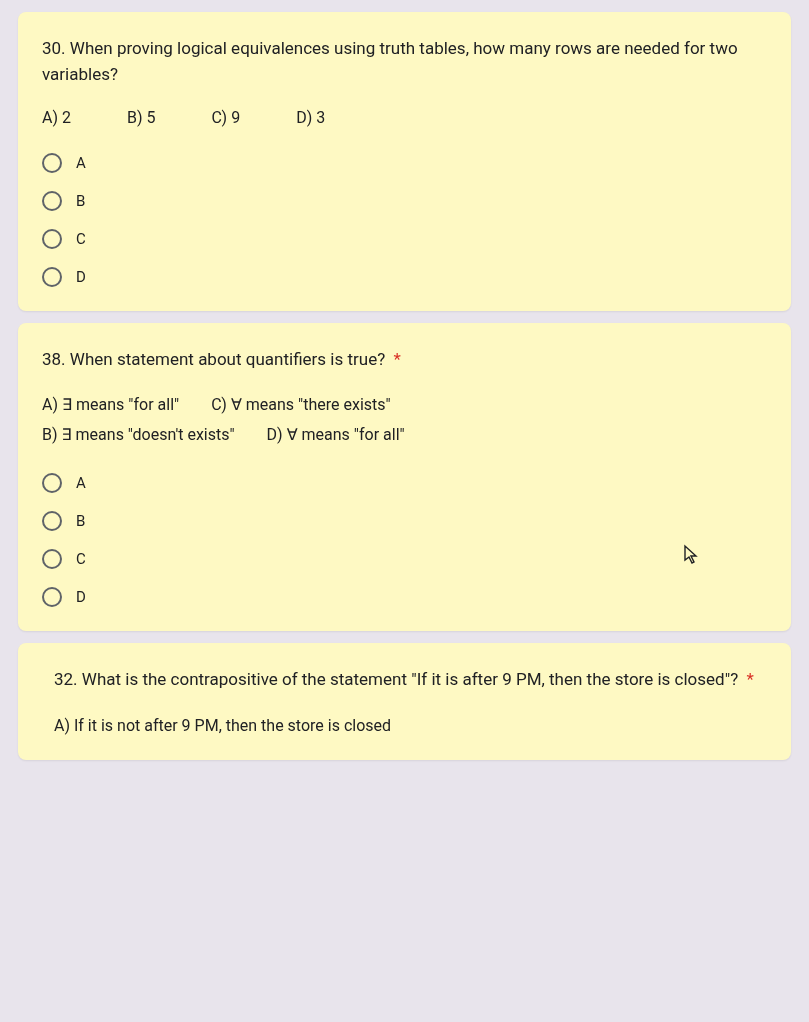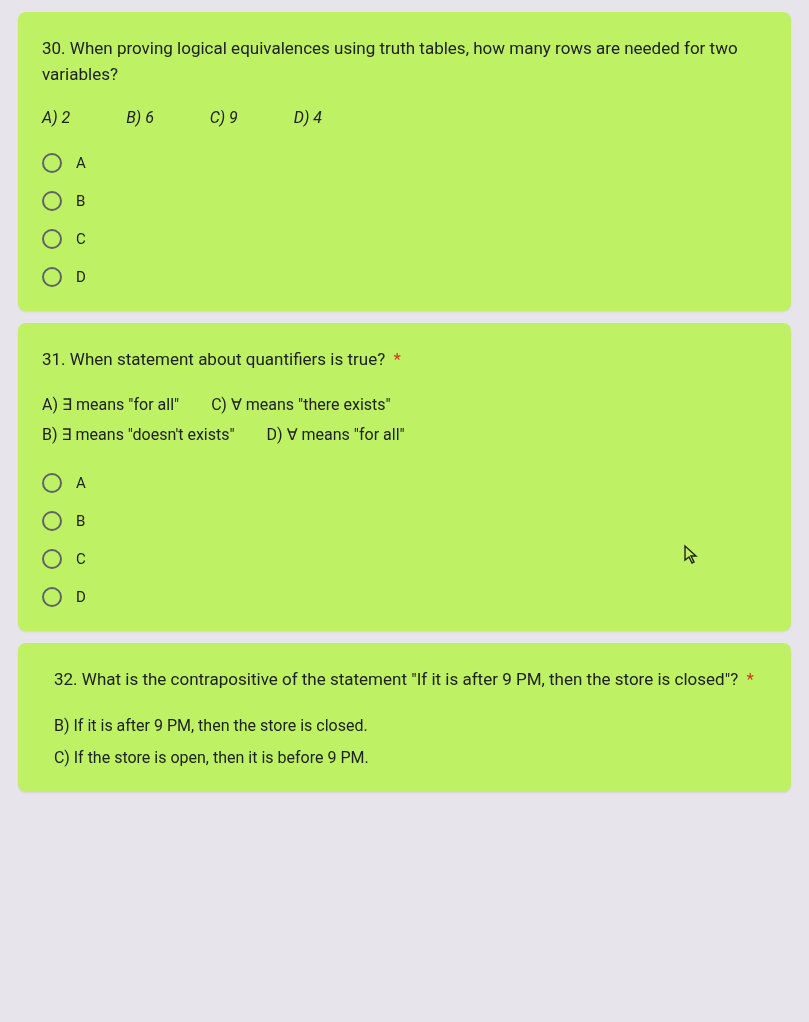--- a/index.html
+++ b/index.html
@@ -11,7 +11,7 @@
     color: #202124;
   }
   .card {
-    background: #bef264;
+    background: #fef9c3;
     border-radius: 8px;
     margin: 12px 18px;
     padding: 24px 24px 24px 24px;

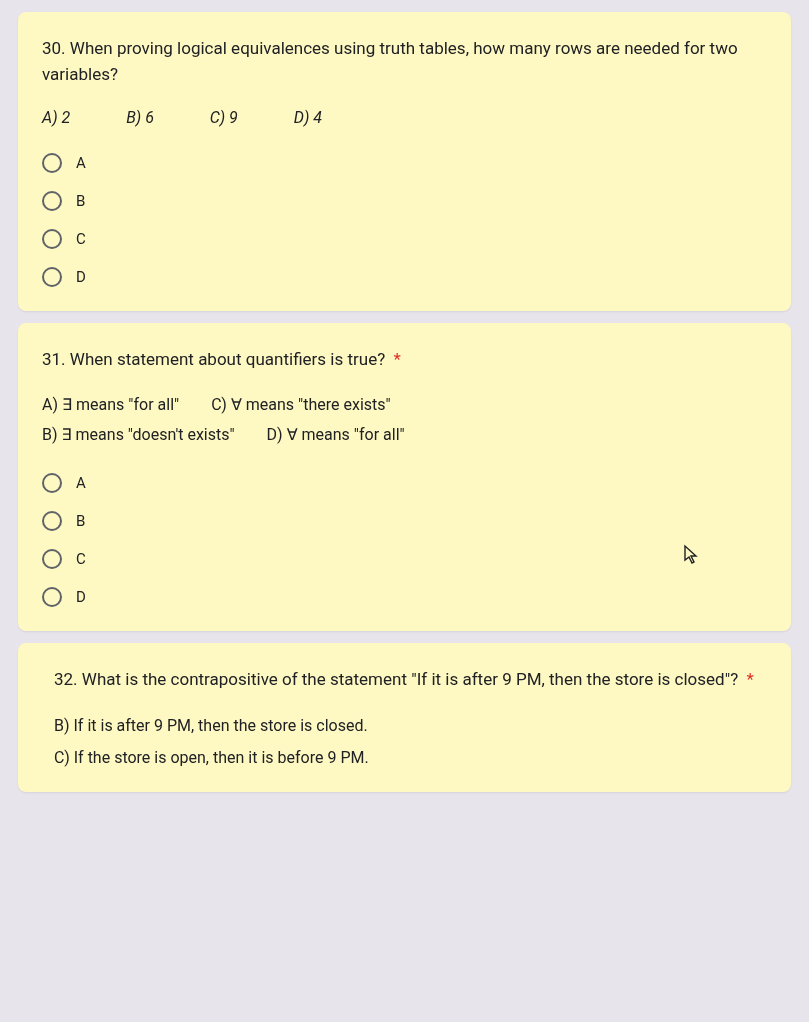--- a/index.html
+++ b/index.html
@@ -29,7 +29,7 @@
     margin-bottom: 22px;
     line-height: 1.6;
   }
-  .options-text span { display: inline-block; margin-right: 52px; font-style: italic; }
+  .options-text span { display: inline-block; margin-right: 52px; }
   .options-wrap {
     font-size: 16px;
     color: #202124;

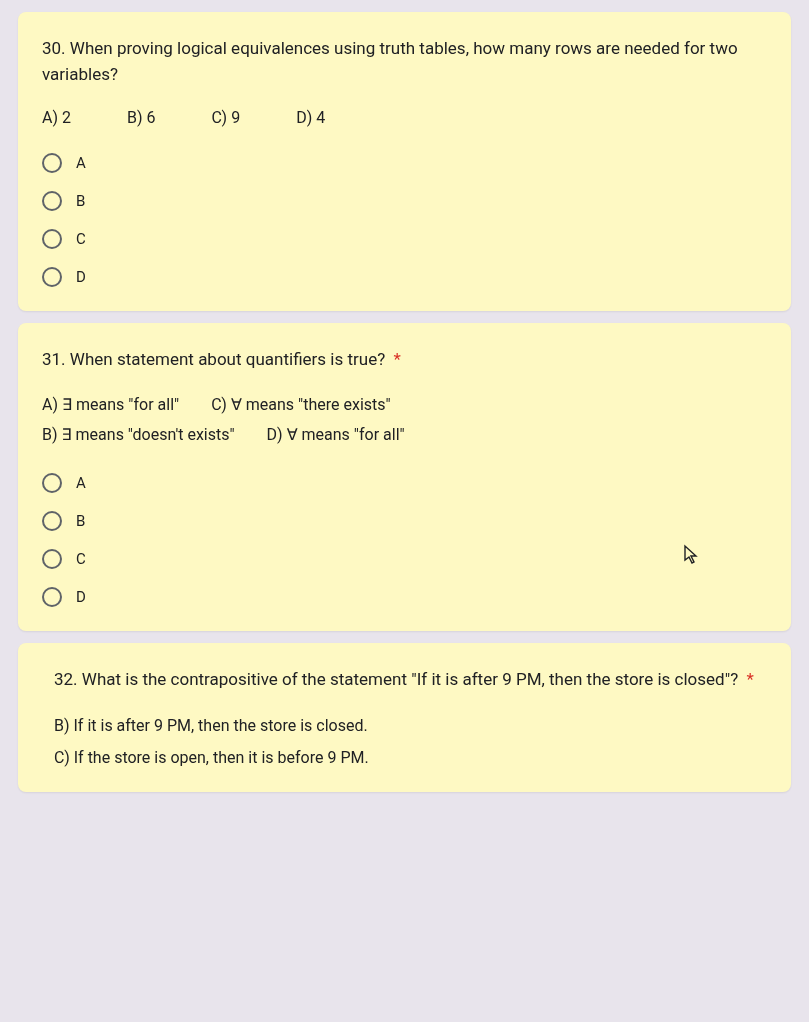--- a/index.html
+++ b/index.html
@@ -76,7 +76,7 @@
   </div>
   <div class="options-text">
     <span>A) 2</span>
-    <span>B) 6</span>
+    <span>B) 5</span>
     <span>C) 9</span>
     <span>D) 4</span>
   </div>

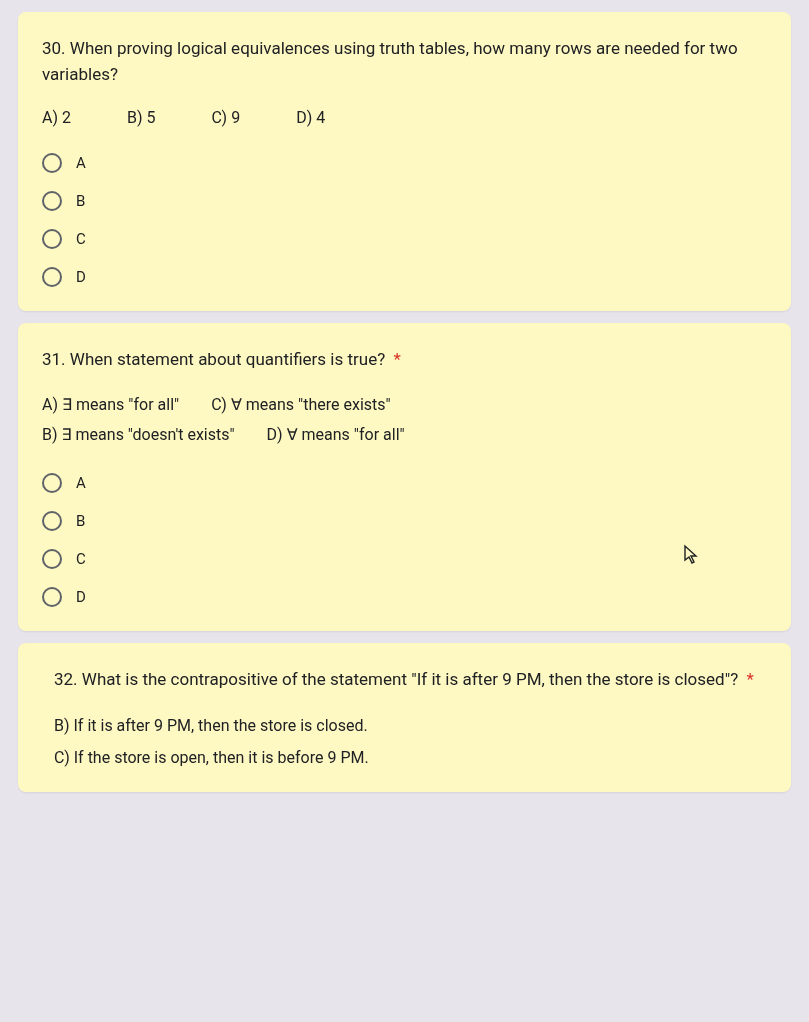--- a/index.html
+++ b/index.html
@@ -78,7 +78,7 @@
     <span>A) 2</span>
     <span>B) 5</span>
     <span>C) 9</span>
-    <span>D) 4</span>
+    <span>D) 3</span>
   </div>
   <div class="radio-group">
     <div class="radio-option">

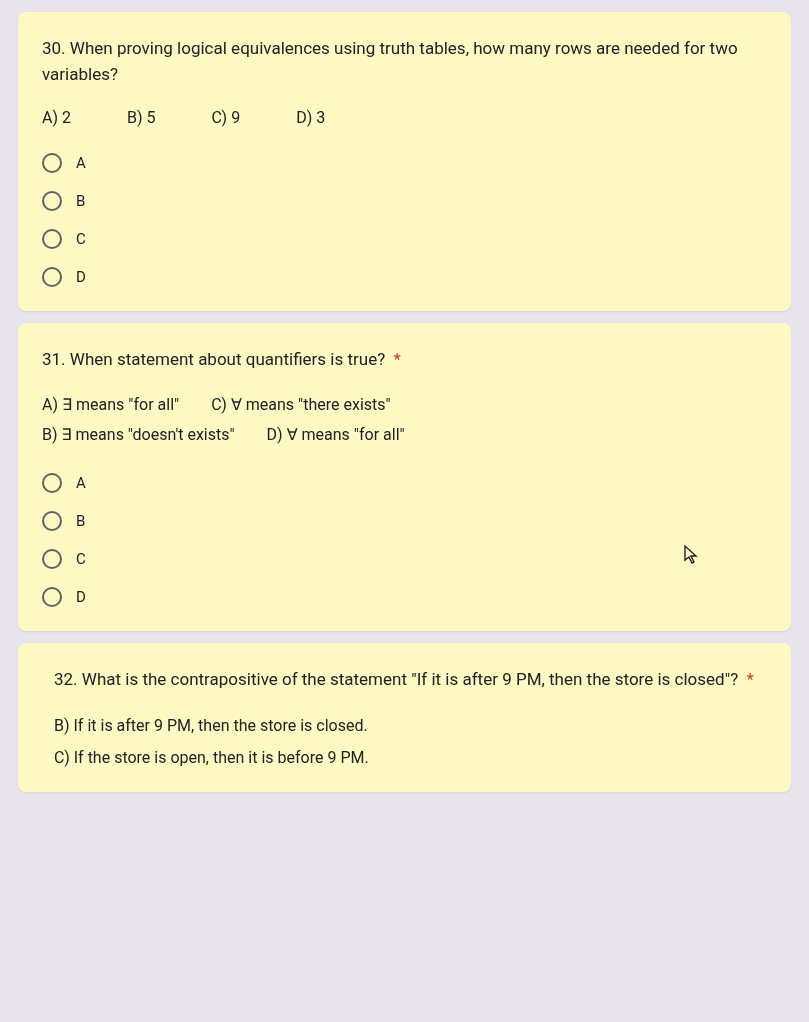--- a/index.html
+++ b/index.html
@@ -102,7 +102,7 @@
 
 <div class="card card-rel">
   <div class="question-text">
-    <span>31.</span>
+    <span>38.</span>
     <span>When statement about quantifiers is true?</span>
     <span class="required">*</span>
   </div>

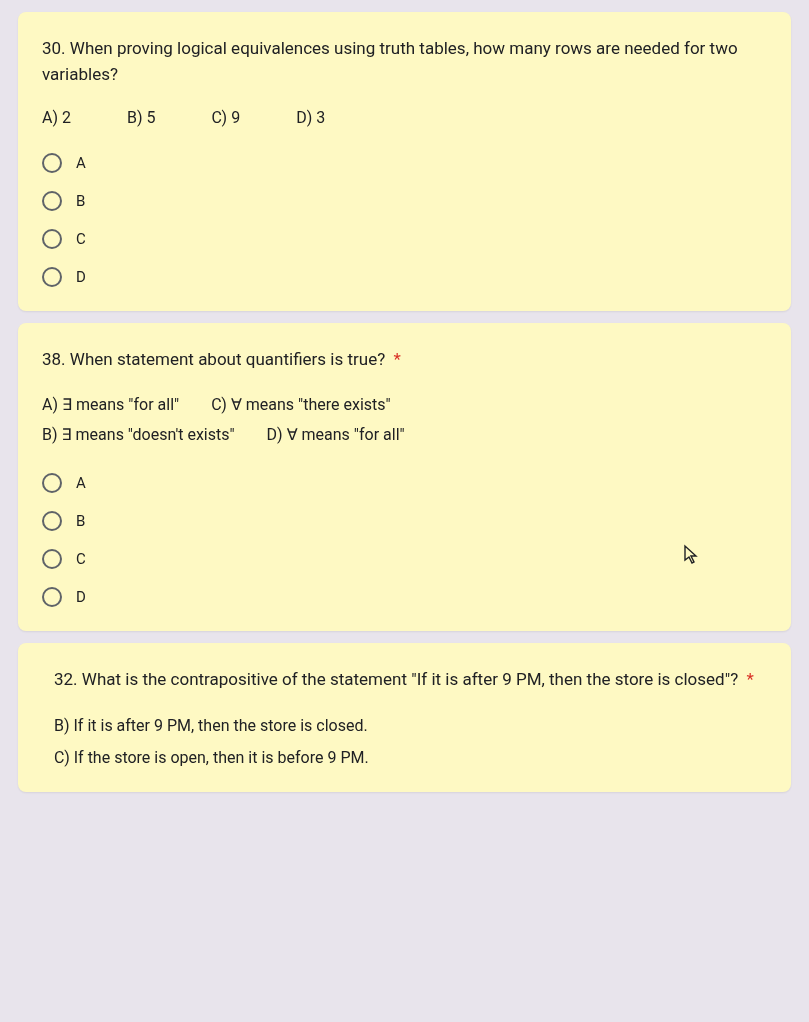--- a/index.html
+++ b/index.html
@@ -144,6 +144,7 @@
     <span class="required">*</span>
   </div>
   <div style="font-size:16px; line-height:2.0;">
+    <div>A) If it is not after 9 PM, then the store is closed</div>
     <div>
       <span style="display:inline-block; margin-right:90px;">B) If it is after 9 PM, then the store is closed.</span>
       <span style="display:inline-block;">C) If the store is open, then it is before 9 PM.</span>

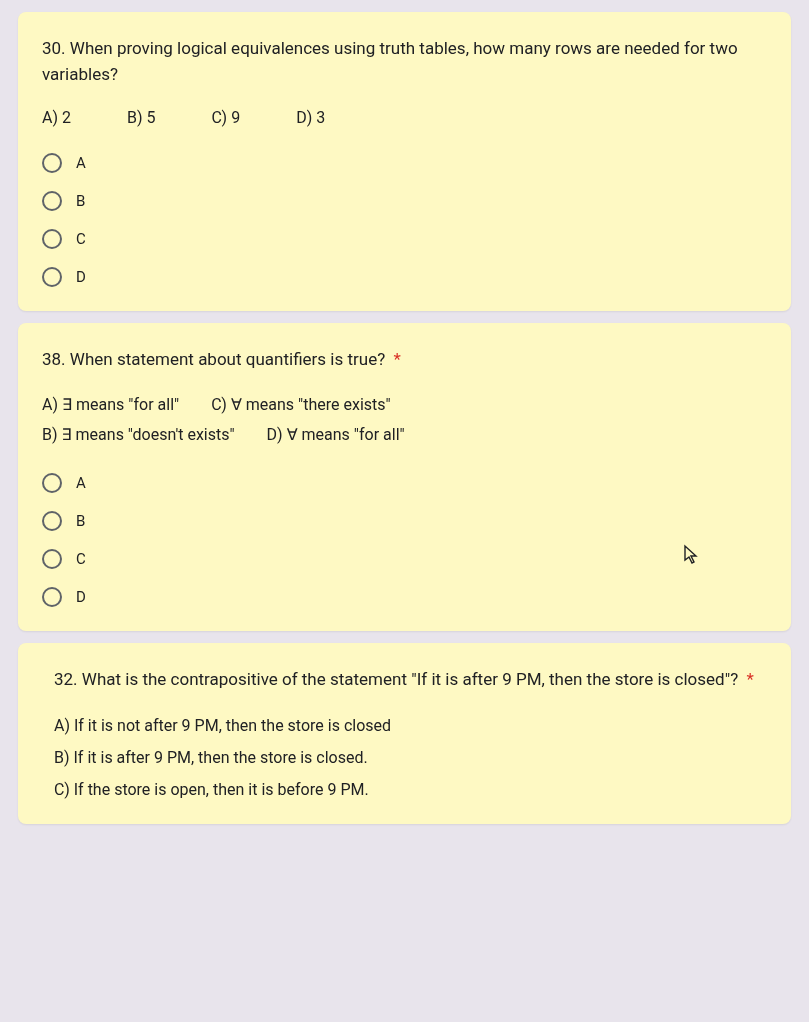--- a/index.html
+++ b/index.html
@@ -145,10 +145,6 @@
   </div>
   <div style="font-size:16px; line-height:2.0;">
     <div>A) If it is not after 9 PM, then the store is closed</div>
-    <div>
-      <span style="display:inline-block; margin-right:90px;">B) If it is after 9 PM, then the store is closed.</span>
-      <span style="display:inline-block;">C) If the store is open, then it is before 9 PM.</span>
-    </div>
   </div>
 </div>
 

